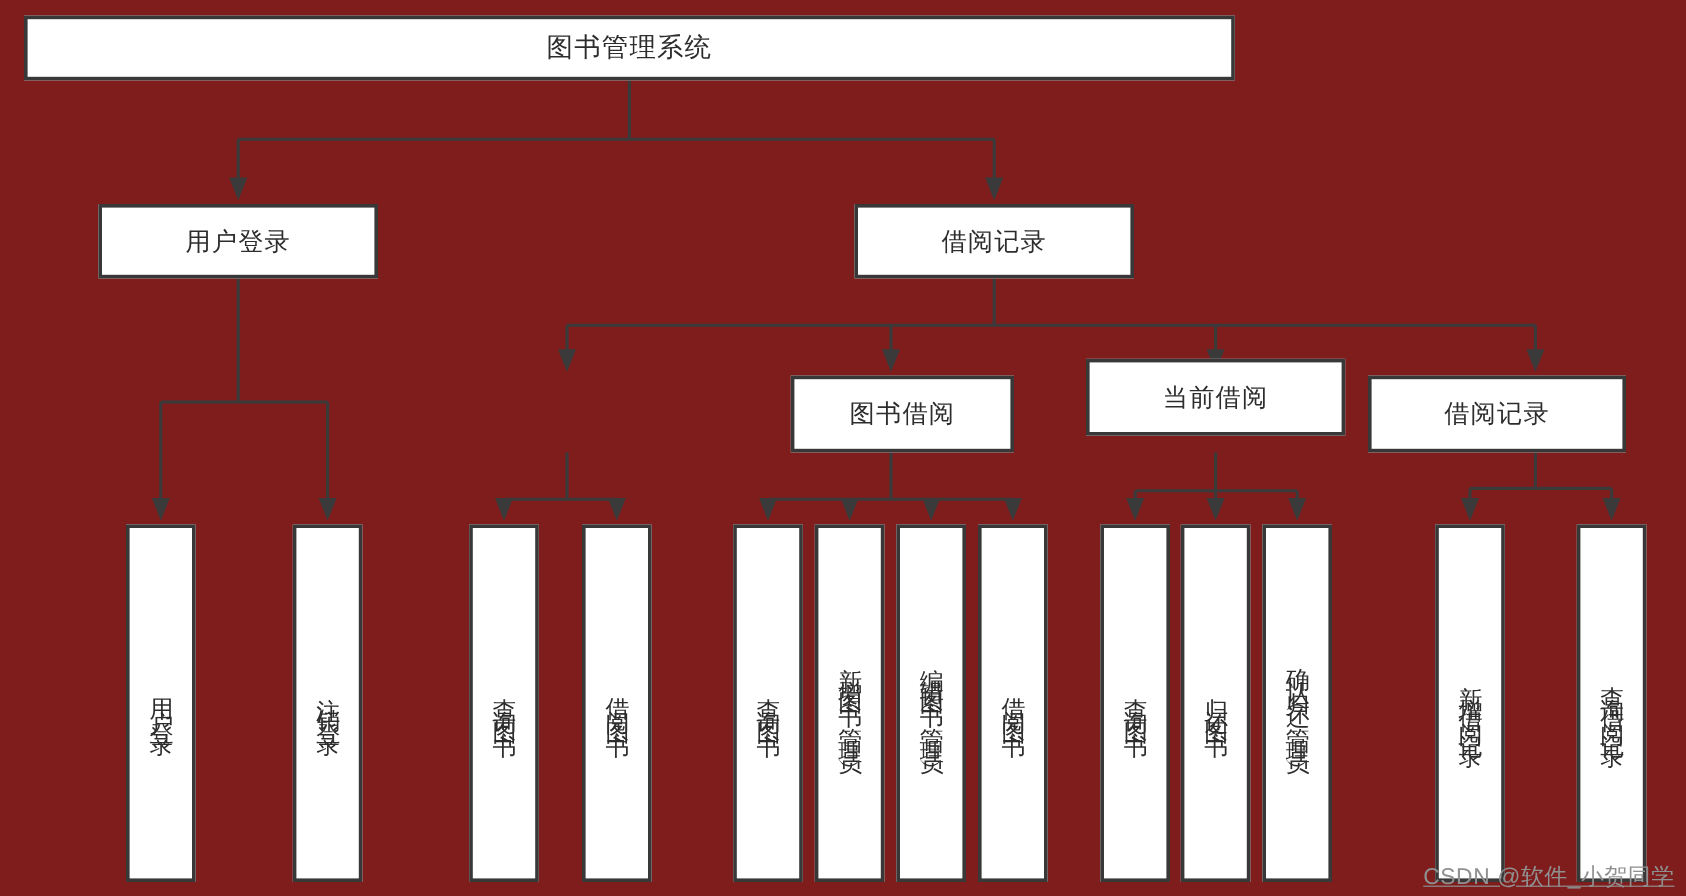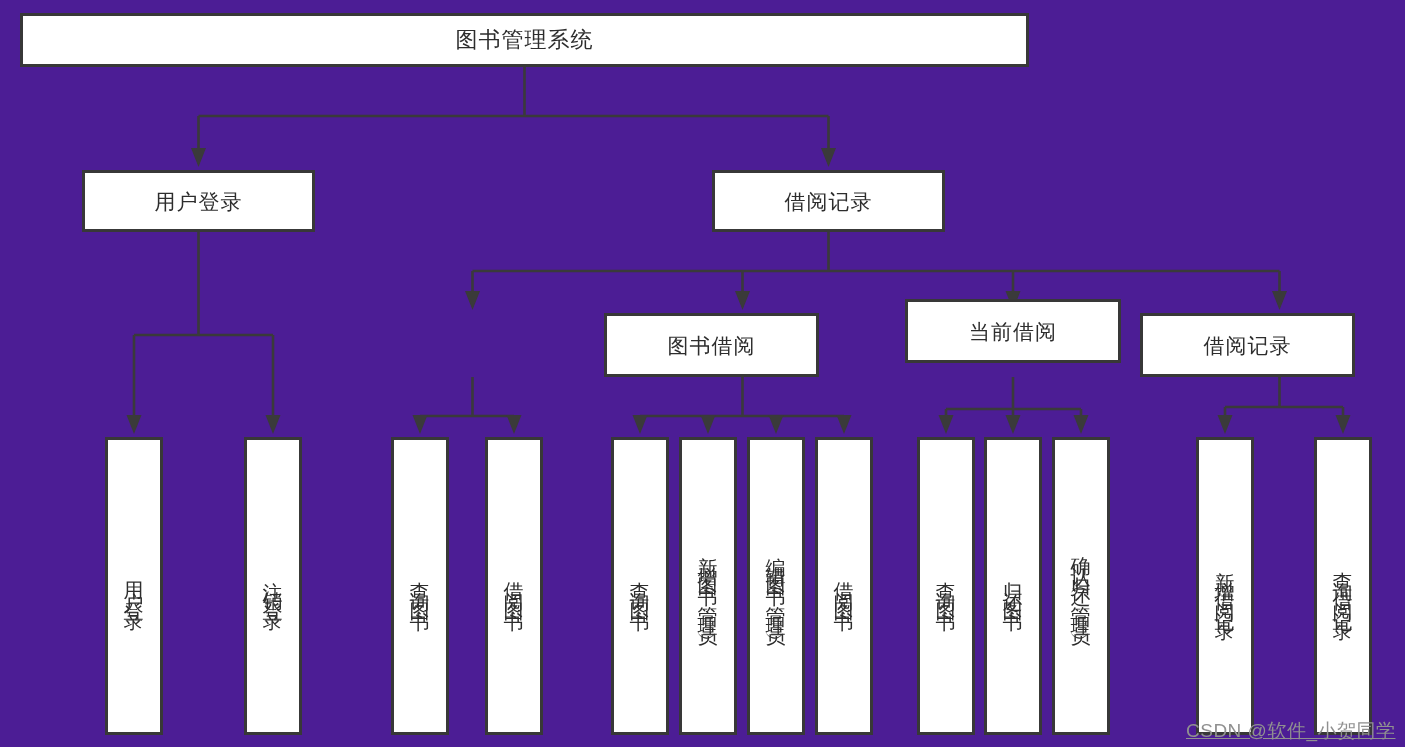--- a/index.html
+++ b/index.html
@@ -12,7 +12,7 @@
     position: relative;
     width: 1405px;
     height: 747px;
-    background: #4c1d95;
+    background: #7f1d1d;
     overflow: hidden;
   }
   .wires {

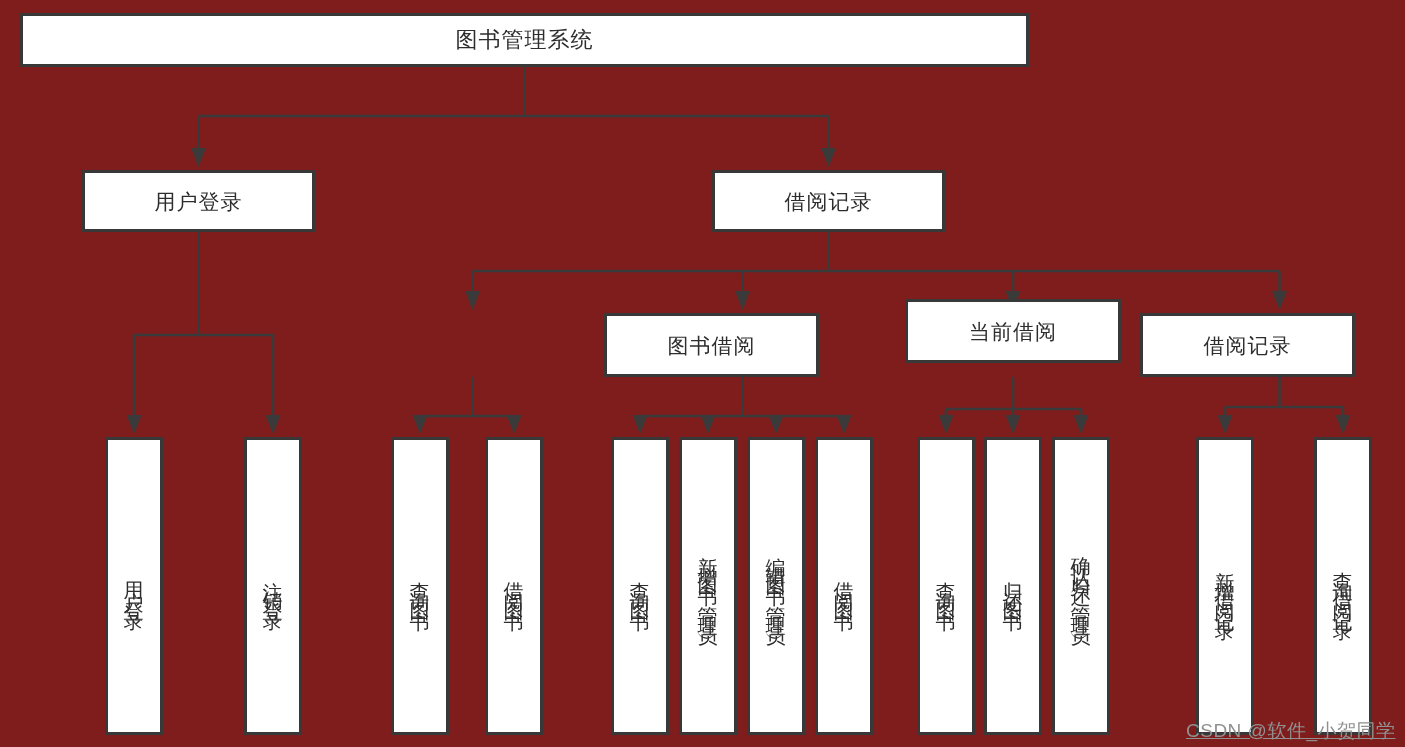--- a/index.html
+++ b/index.html
@@ -105,7 +105,7 @@
     <span>借阅记录</span>
   </div>
 
-  <div class="node node-h" style="left:604px;top:313px;width:215px;height:64px">
+  <div class="node node-h" style="left:659px;top:313px;width:186px;height:64px">
     <span>图书借阅</span>
   </div>
   <div class="node node-h" style="left:905px;top:299px;width:216px;height:64px">

